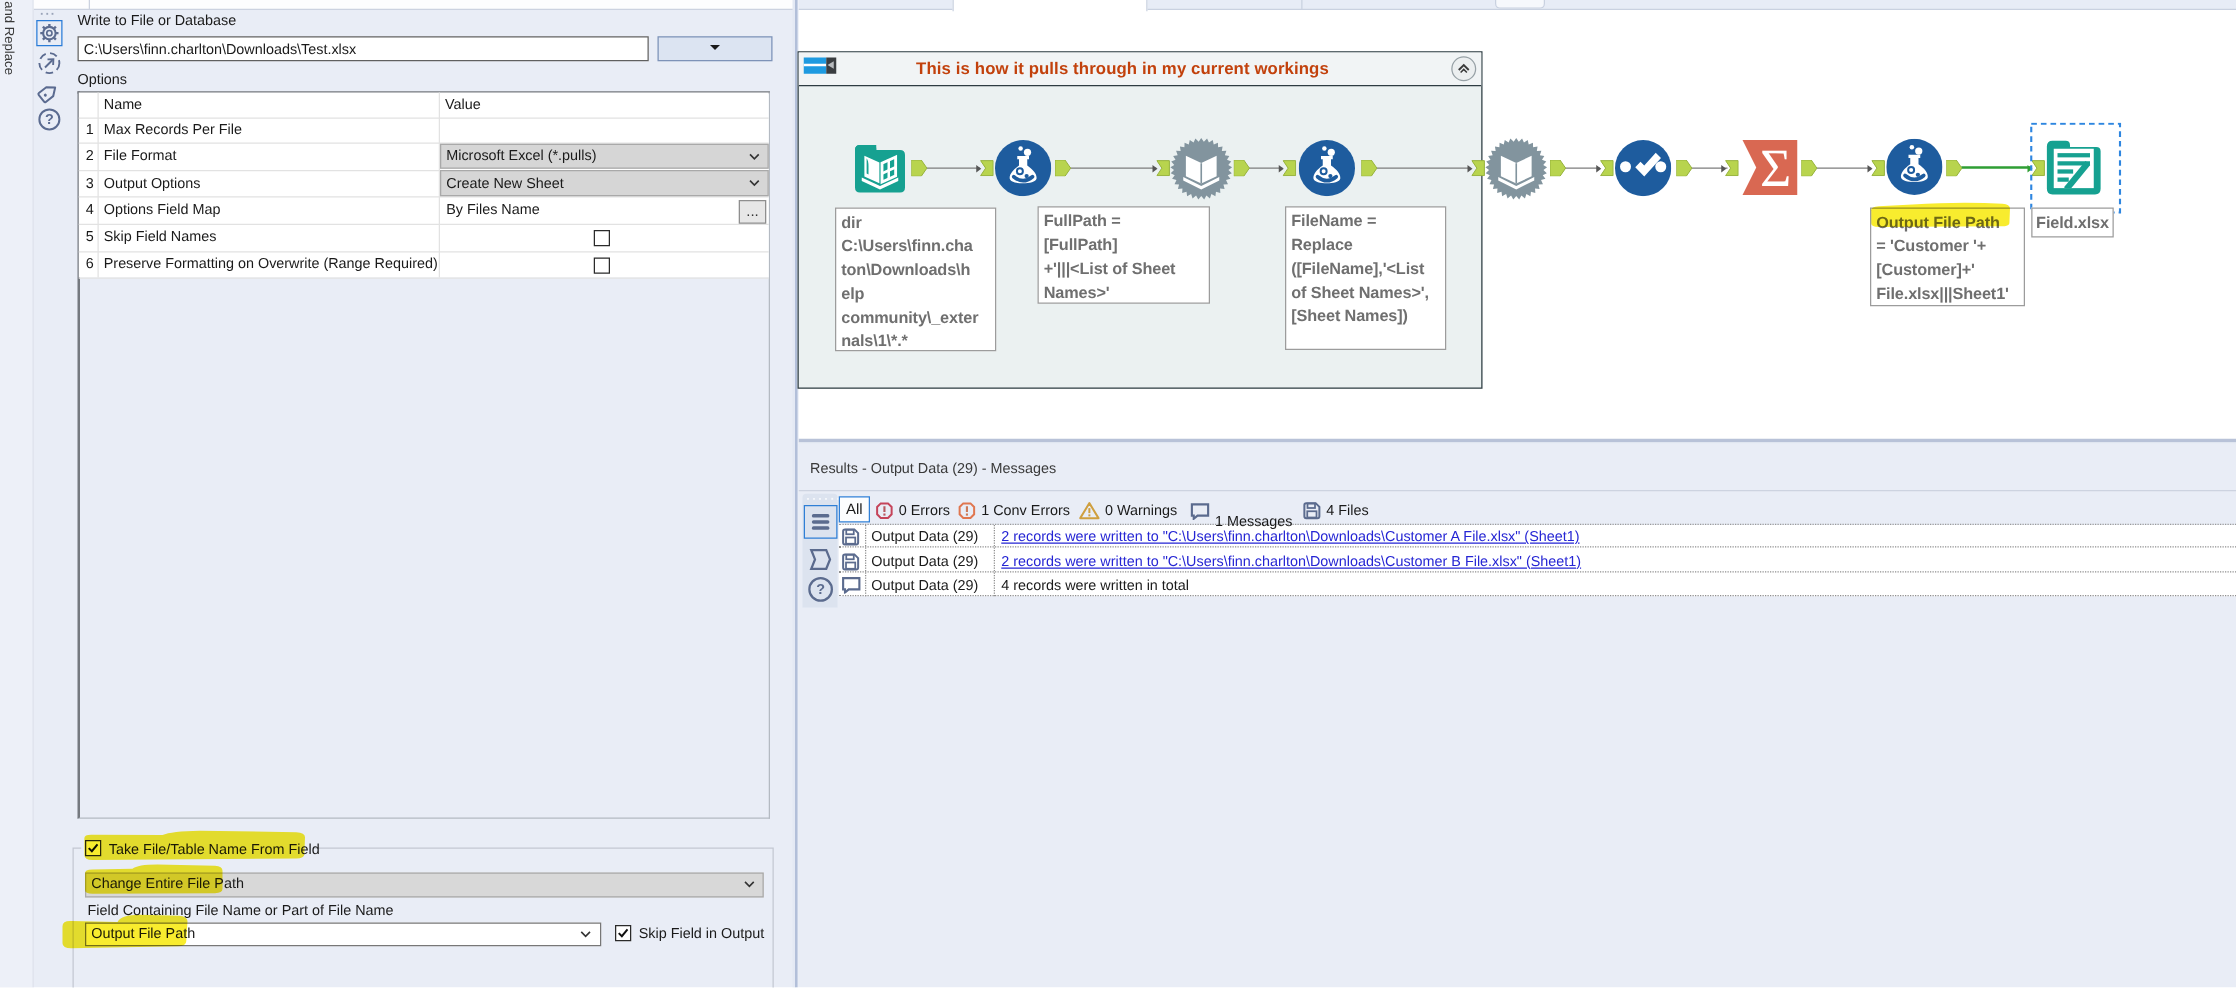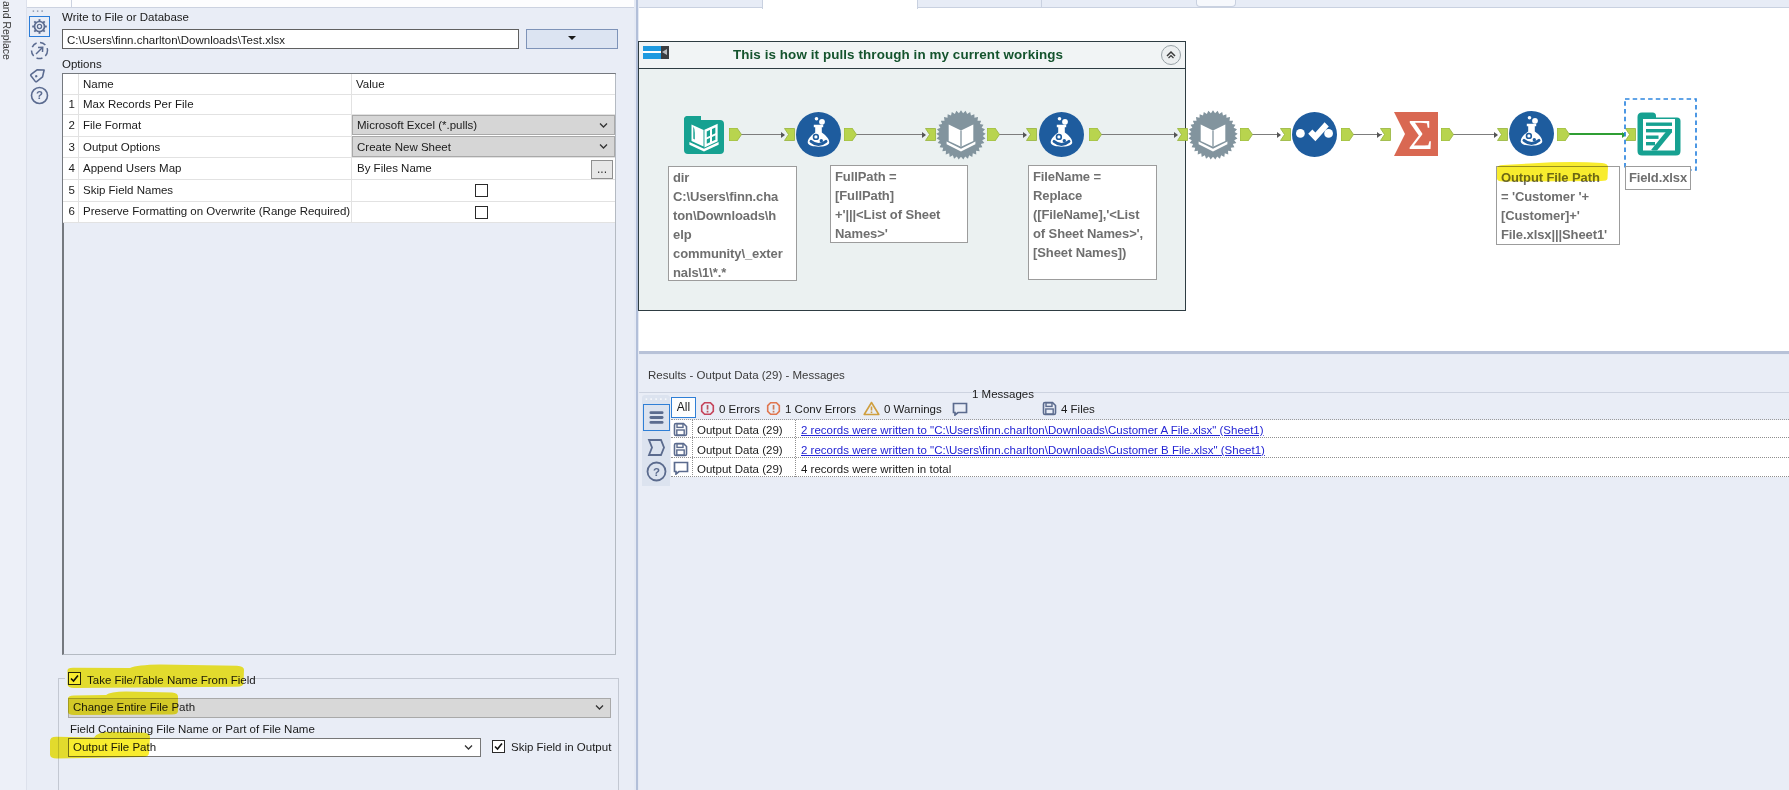--- a/index.html
+++ b/index.html
@@ -152,7 +152,7 @@
 <div class="abs" style="left:643px;top:51px;width:18px;height:2px;background:#fff"></div>
 <div class="abs" style="left:661px;top:46px;width:8px;height:13px;background:#3a3d40"></div>
 <div class="abs" style="left:662px;top:49px;width:0;height:0;border-top:3.5px solid transparent;border-bottom:3.5px solid transparent;border-right:5px solid #b7babd"></div>
-<div class="abs" style="left:638px;top:47px;width:520px;text-align:center;font-weight:bold;font-size:13.4px;color:#14532d;letter-spacing:0.1px">This is how it pulls through in my current workings</div>
+<div class="abs" style="left:638px;top:47px;width:520px;text-align:center;font-weight:bold;font-size:13.4px;color:#c2410c;letter-spacing:0.1px">This is how it pulls through in my current workings</div>
 <div class="abs" style="left:1161px;top:45px;width:20px;height:20px;border:1px solid #97a1a6;border-radius:50%;background:#eceff0"></div>
 <svg class="abs" style="left:1165px;top:50px" width="12" height="10" viewBox="0 0 12 10">
     <path d="M2 6 L6 2 L10 6" fill="none" stroke="#3a3a3a" stroke-width="1.5"></path>

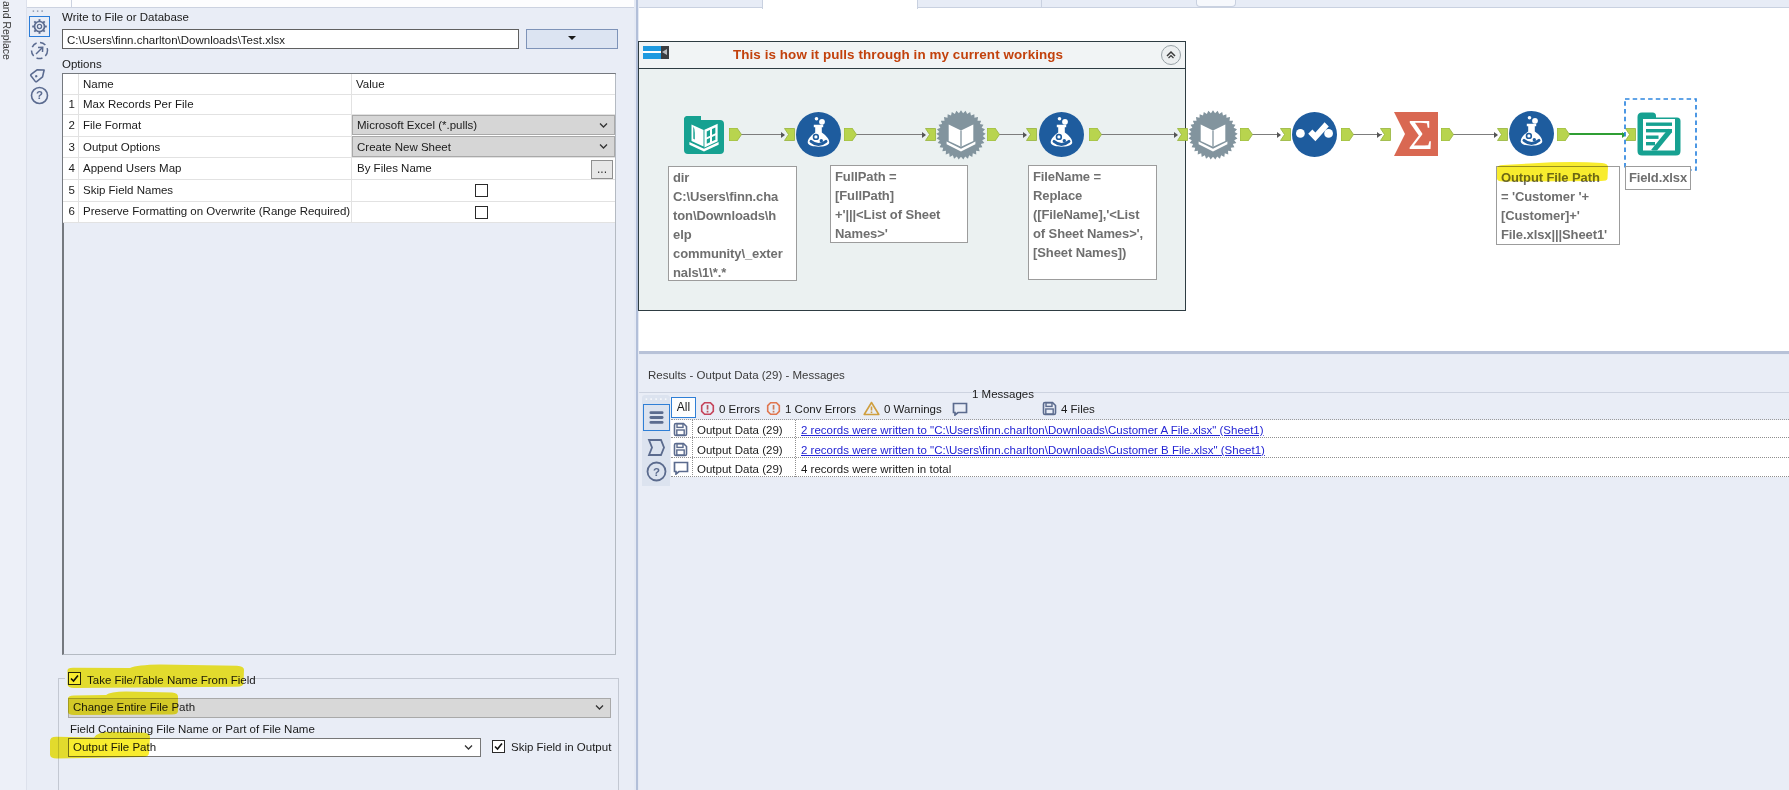--- a/index.html
+++ b/index.html
@@ -84,7 +84,7 @@
 <div class="rownum" style="left:58px;top:140.5px">3</div>
 <div class="abs" style="left:83px;top:140.5px">Output Options</div>
 <div class="rownum" style="left:58px;top:162px">4</div>
-<div class="abs" style="left:83px;top:162px">Append Users Map</div>
+<div class="abs" style="left:83px;top:162px">Options Field Map</div>
 <div class="rownum" style="left:58px;top:183.5px">5</div>
 <div class="abs" style="left:83px;top:183.5px">Skip Field Names</div>
 <div class="rownum" style="left:58px;top:205px">6</div>

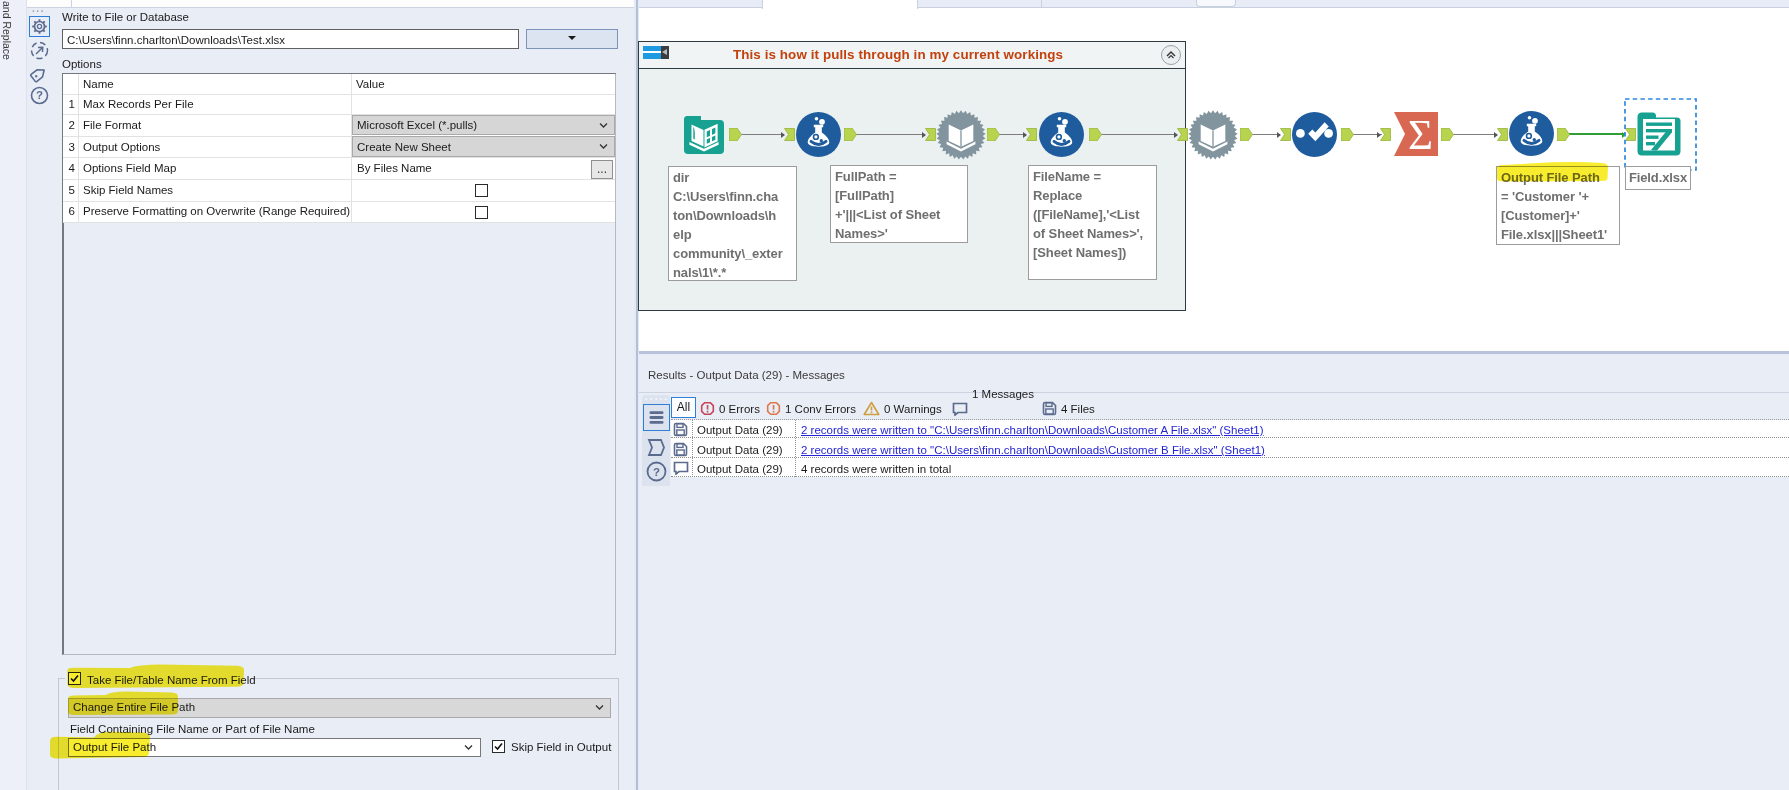--- a/index.html
+++ b/index.html
@@ -385,7 +385,7 @@
 <svg class="abs" style="left:952px;top:402px" width="16" height="14" viewBox="0 0 16 14">
     <path d="M1.5 1.5 H14.5 V10.5 H6 L3 13 V10.5 H1.5 Z" fill="none" stroke="#5b6b8e" stroke-width="1.7"></path>
   </svg>
-<div class="abs" style="left:972px;top:388px">1 Messages</div>
+<div class="abs" style="left:972px;top:412px">1 Messages</div>
 <svg class="abs" style="left:1042px;top:401px" width="15" height="15" viewBox="0 0 15 15">
     <path d="M1.5 3 Q1.5 1.5 3 1.5 H10.5 L13.5 4.5 V12 Q13.5 13.5 12 13.5 H3 Q1.5 13.5 1.5 12 Z" fill="none" stroke="#5b6b8e" stroke-width="1.6"></path>
     <rect x="4" y="1.8" width="6" height="3.6" fill="none" stroke="#5b6b8e" stroke-width="1.4"></rect>

